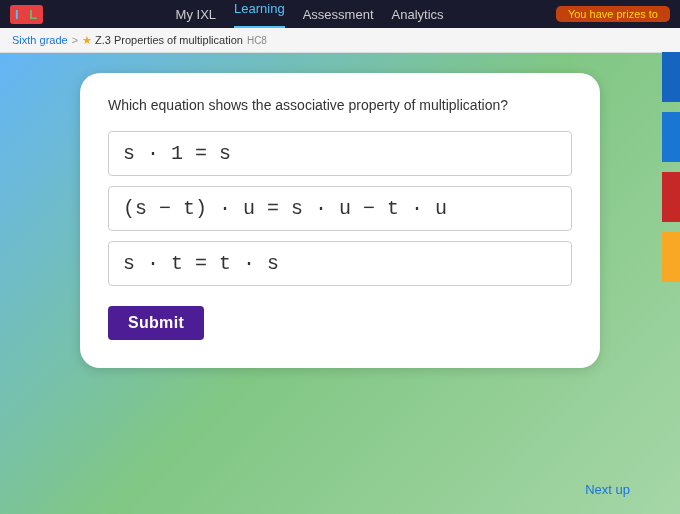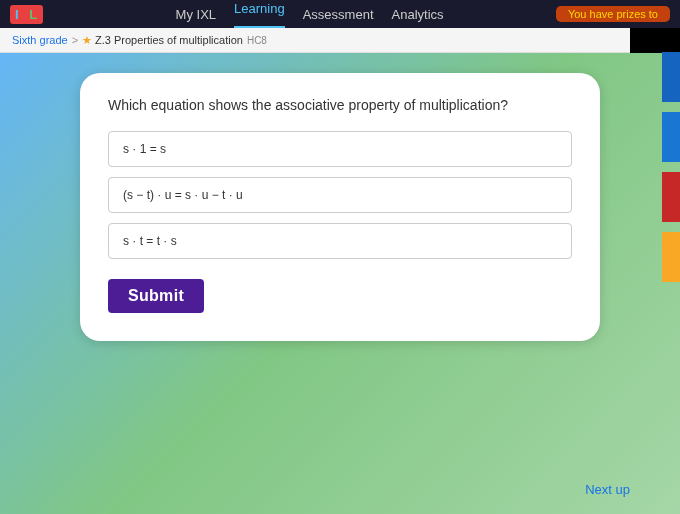--- a/index.html
+++ b/index.html
@@ -65,7 +65,7 @@
 
     
     .breadcrumb-bar {
-      width: 630px;
+      width: 680px;
       height: 24px;
       background: #f5f5f5;
       border-bottom: 1px solid #ddd;

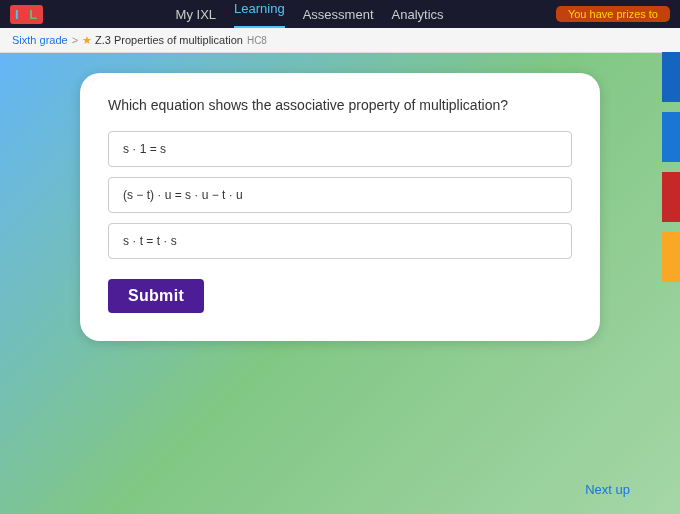--- a/index.html
+++ b/index.html
@@ -134,8 +134,8 @@
 
     
     .math {
-      font-family: Liberation Sans, sans-serif;
-      font-size: 12px;
+      font-family: Liberation Mono, monospace;
+      font-size: 20px;
     }
 
     

